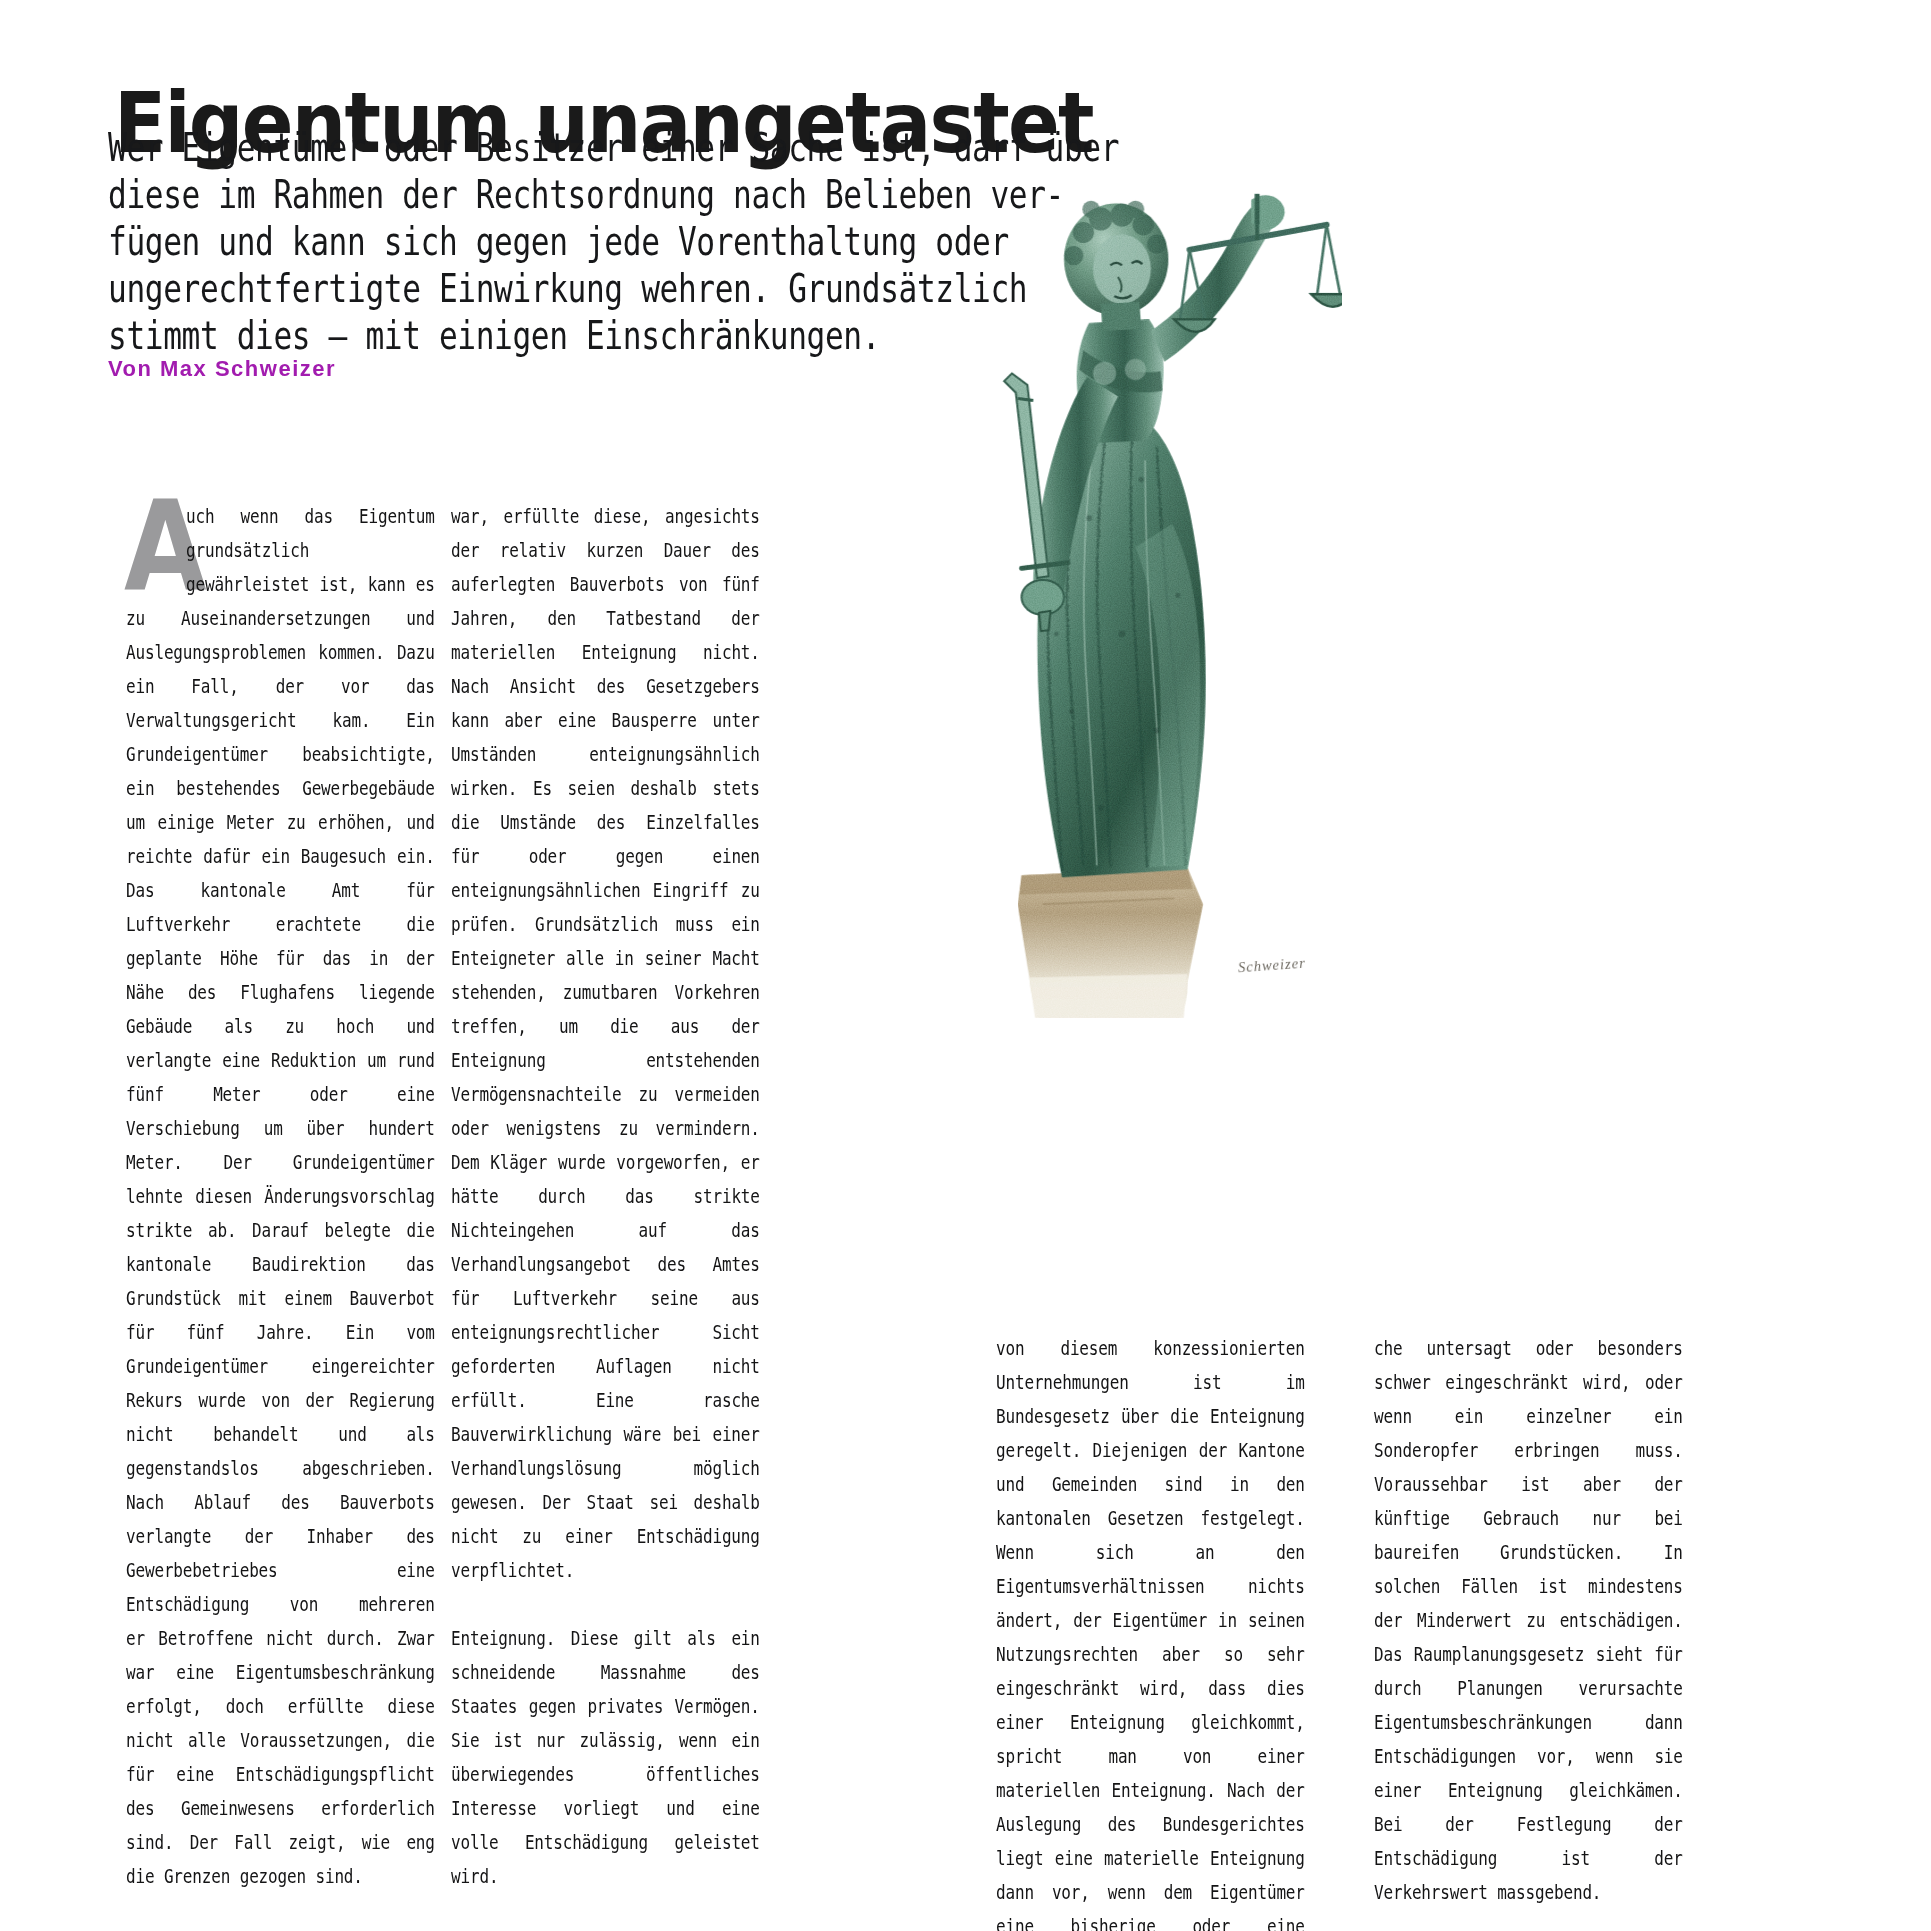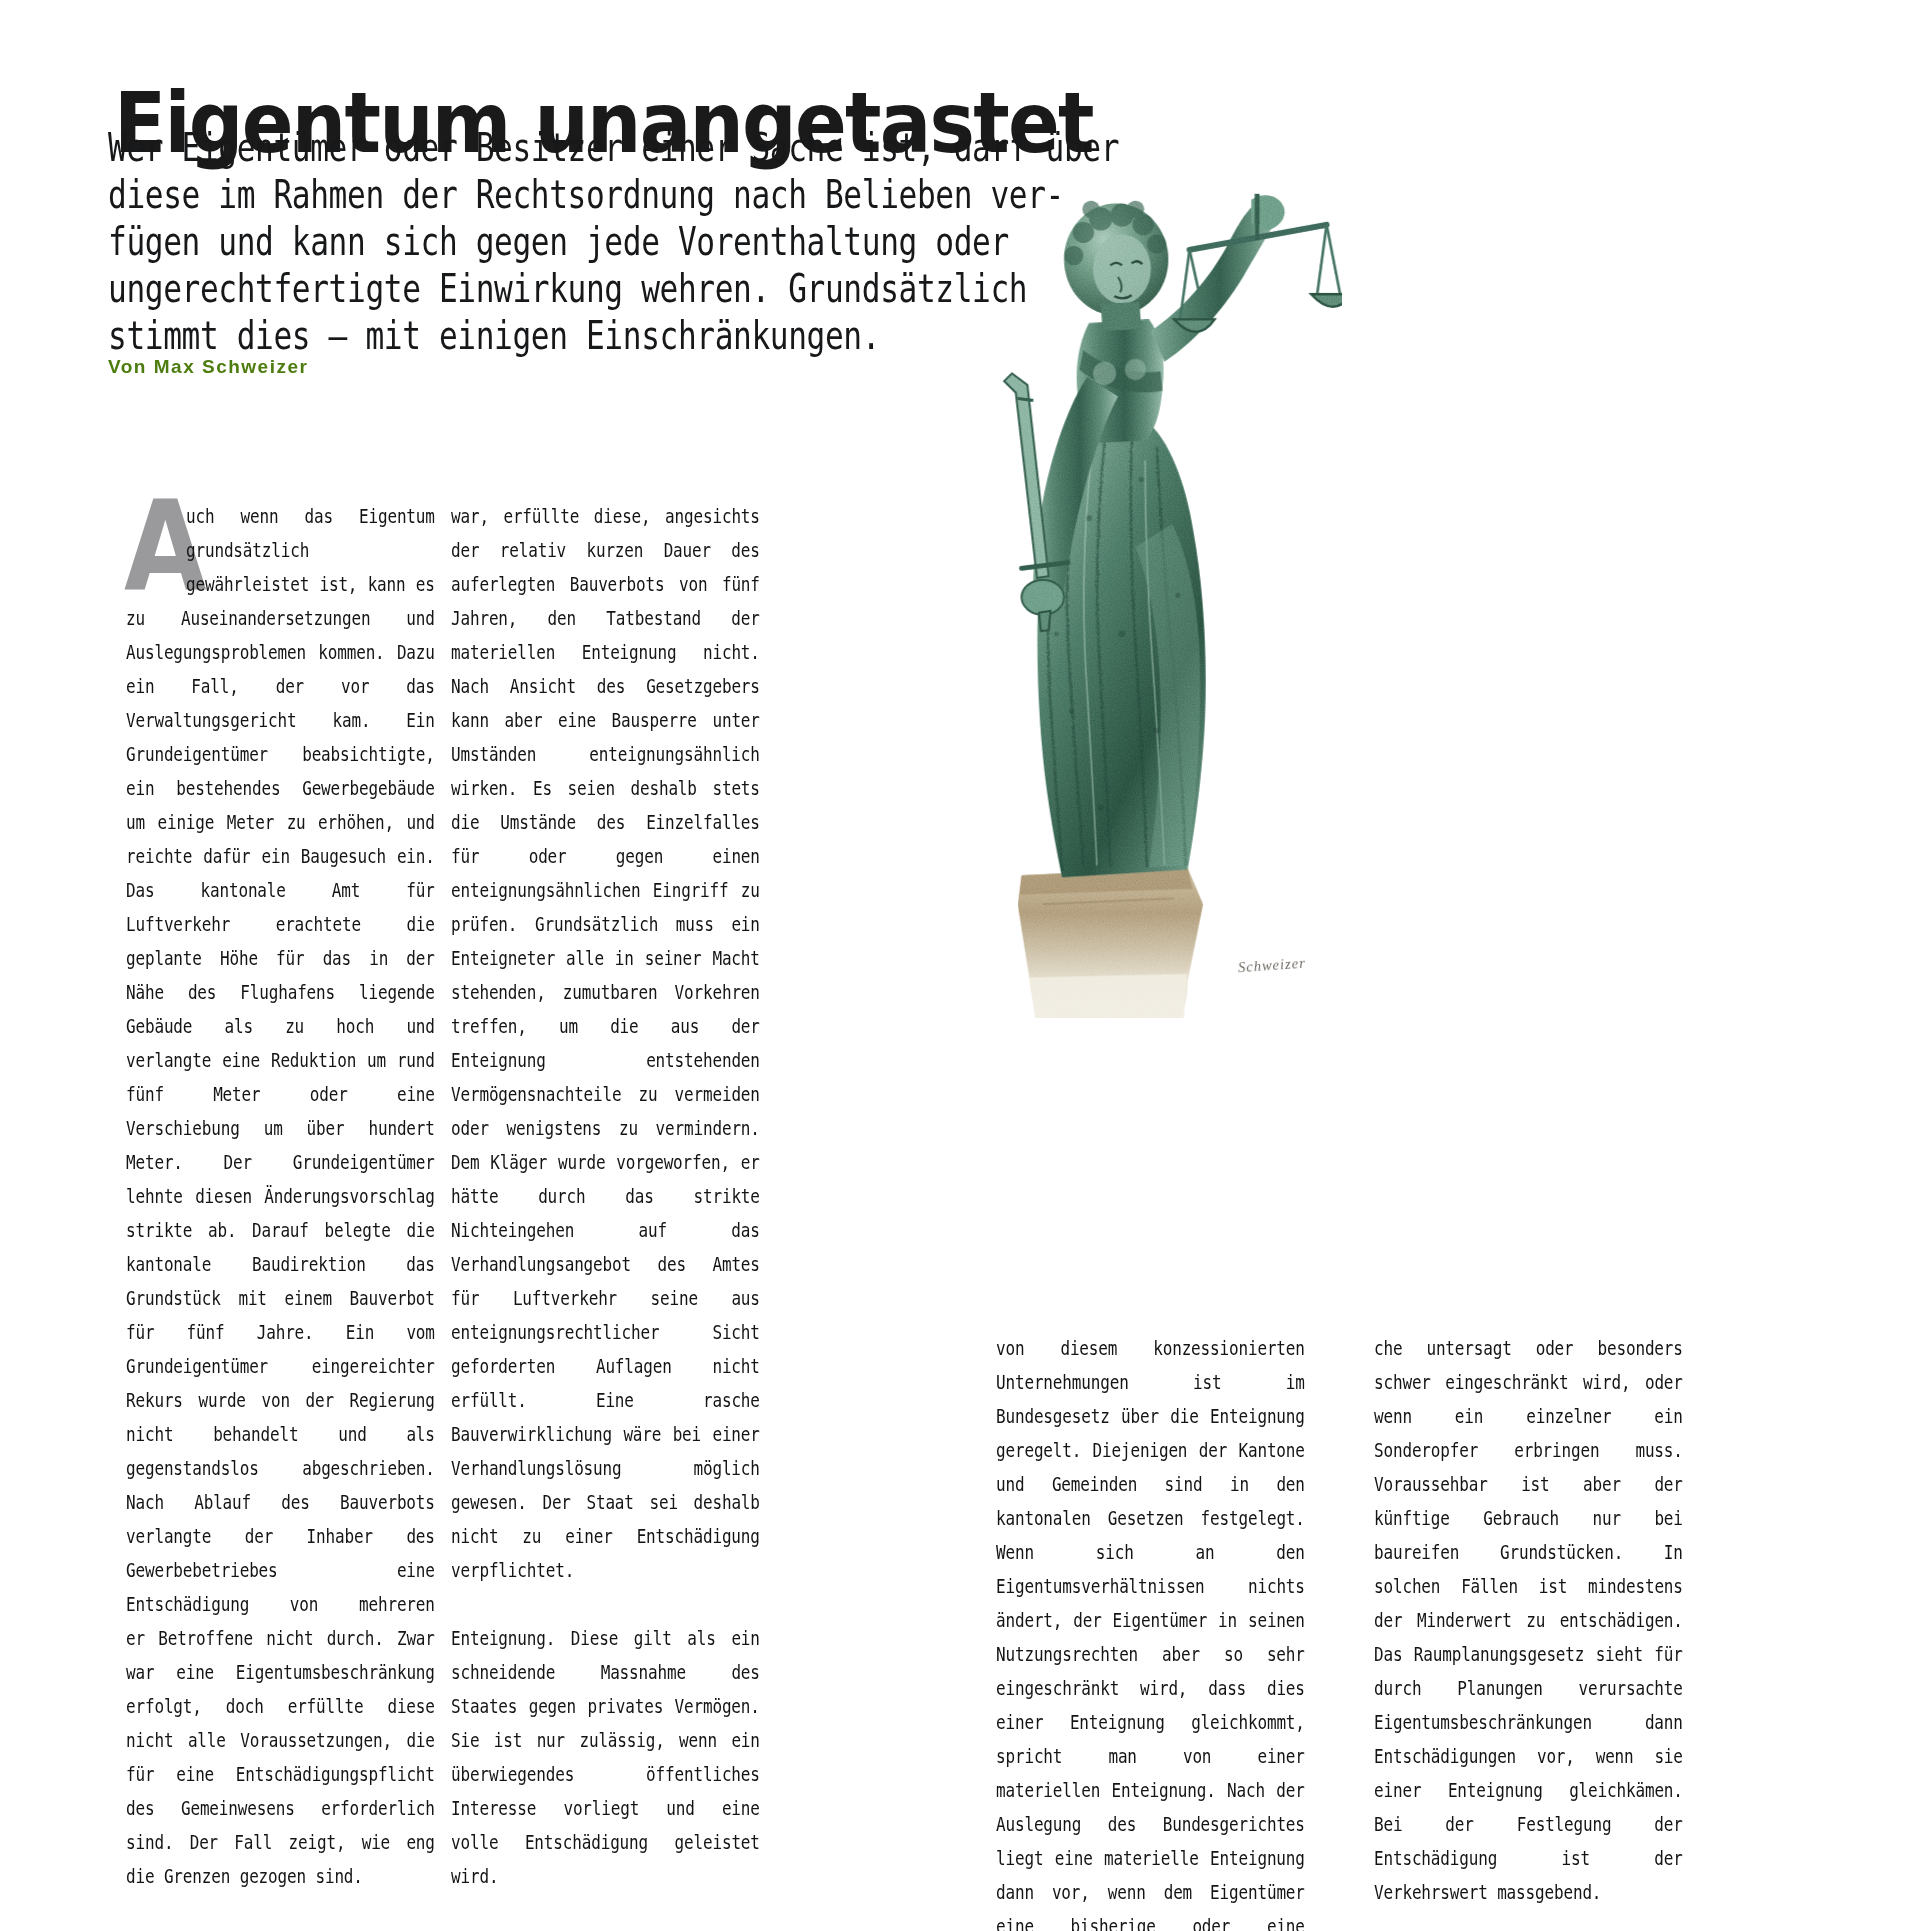--- a/index.html
+++ b/index.html
@@ -48,9 +48,9 @@
     position:absolute;
     left:108px; top:340px;
     font-family:"Liberation Sans", sans-serif;
-    font-size:19px;
+    font-size:22px;
     letter-spacing:1.5px;
-    color:#4d7c0f;
+    color:#a21caf;
     font-weight:600;
   }
 

